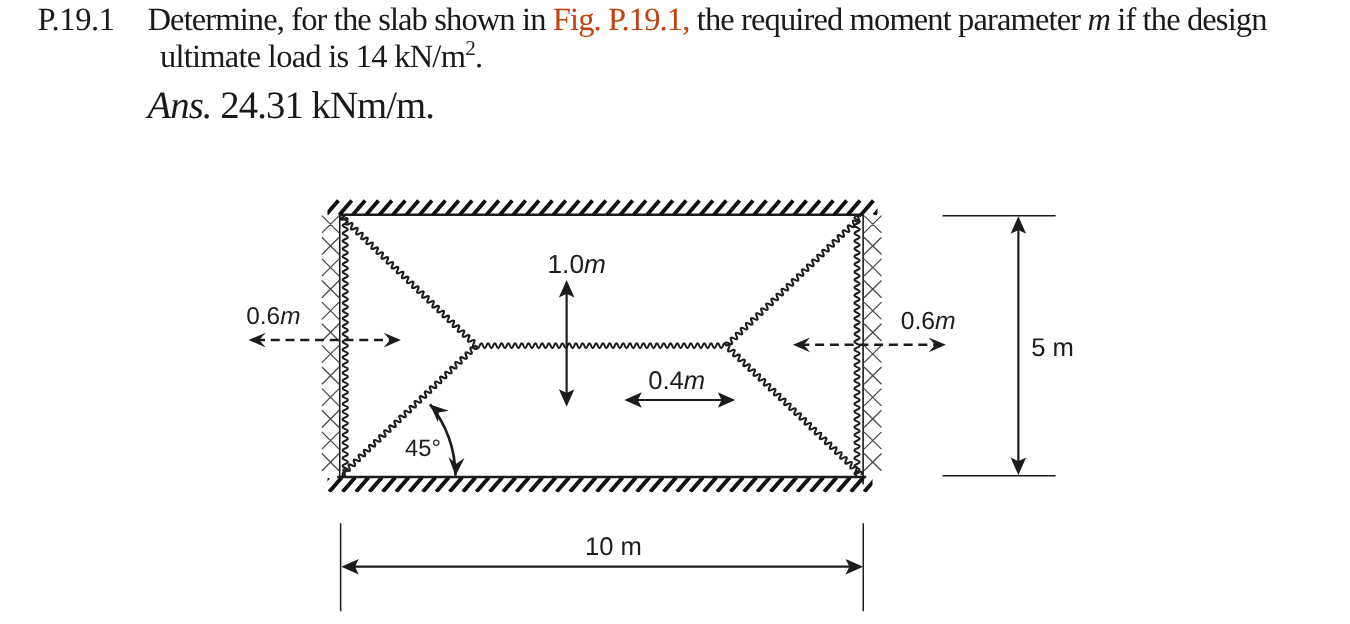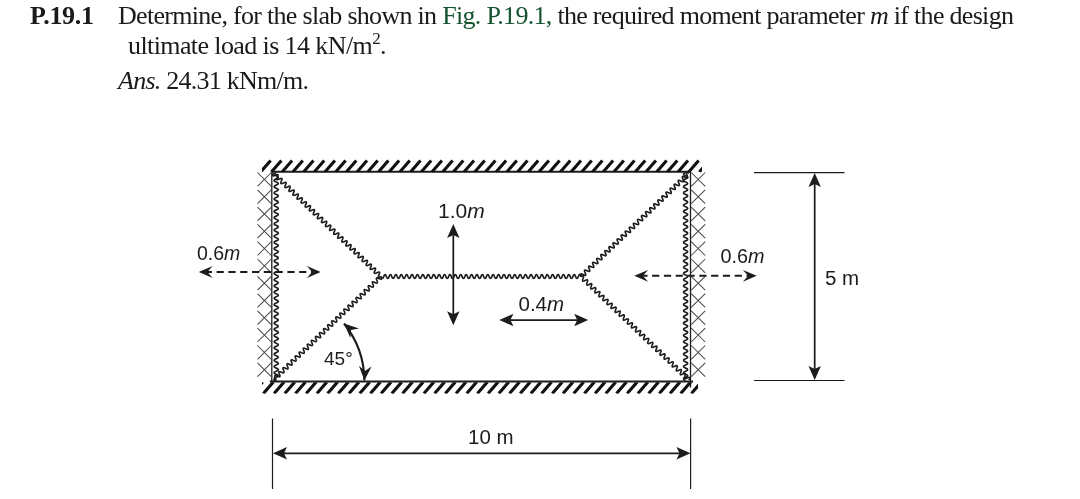--- a/index.html
+++ b/index.html
@@ -6,7 +6,7 @@
 #svgwrap{position:absolute;left:0;top:0;filter:grayscale(1)}
 </style></head>
 <body>
-<div class="t" style="left:30px;top:1px;font-size:26px;font-weight:bold;letter-spacing:-0.3px">P.19.1</div>
+<div class="t" style="left:30px;top:1px;font-size:26px;font-weight:normal;letter-spacing:-0.3px">P.19.1</div>
 <div class="t" id="L1" style="left:118px;top:1px;font-size:26px;letter-spacing:-0.70px">Determine, for the slab shown in <span style="color:#14532d">Fig. P.19.1,</span> the required moment parameter <i>m</i> if the design</div>
 <div class="t" id="L2" style="left:128px;top:29px;font-size:26px;letter-spacing:-0.6px">ultimate load is 14 kN/m<sup style="font-size:17px">2</sup>.</div>
 <div class="t" id="L3" style="left:118px;top:66px;font-size:26px;letter-spacing:-0.75px"><i>Ans.</i> 24.31 kNm/m.</div>

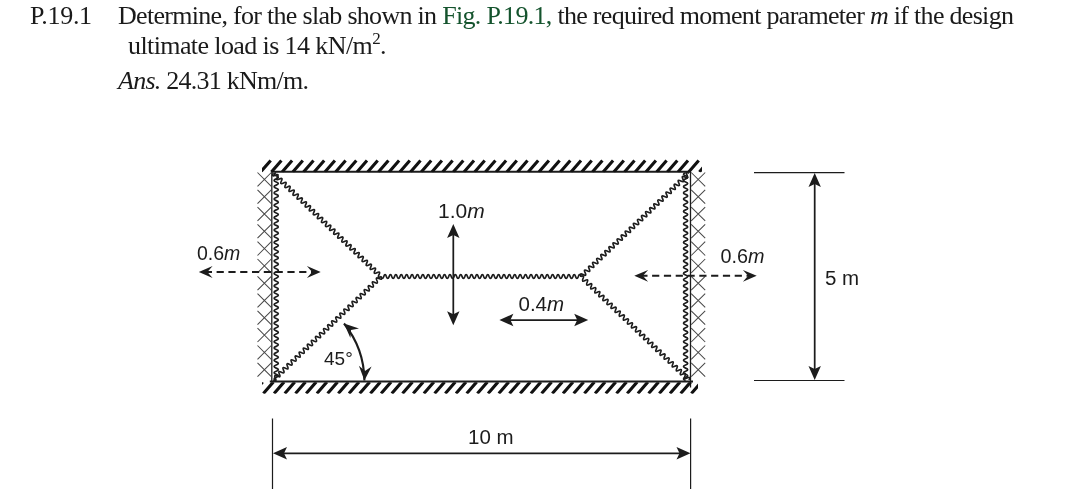--- a/index.html
+++ b/index.html
@@ -7,7 +7,7 @@
 </style></head>
 <body>
 <div class="t" style="left:30px;top:1px;font-size:26px;font-weight:normal;letter-spacing:-0.3px">P.19.1</div>
-<div class="t" id="L1" style="left:118px;top:1px;font-size:26px;letter-spacing:-0.70px">Determine, for the slab shown in <span style="color:#14532d">Fig. P.19.1,</span> the required moment parameter <i>m</i> if the design</div>
+<div class="t" id="L1" style="left:118px;top:1px;font-size:26px;letter-spacing:-0.70px">Determine, for the slab shown in <span style="color:#c2410c">Fig. P.19.1,</span> the required moment parameter <i>m</i> if the design</div>
 <div class="t" id="L2" style="left:128px;top:29px;font-size:26px;letter-spacing:-0.6px">ultimate load is 14 kN/m<sup style="font-size:17px">2</sup>.</div>
 <div class="t" id="L3" style="left:118px;top:66px;font-size:26px;letter-spacing:-0.75px"><i>Ans.</i> 24.31 kNm/m.</div>
 <div id="svgwrap"><svg width="1080" height="499" viewBox="0 0 1080 499">

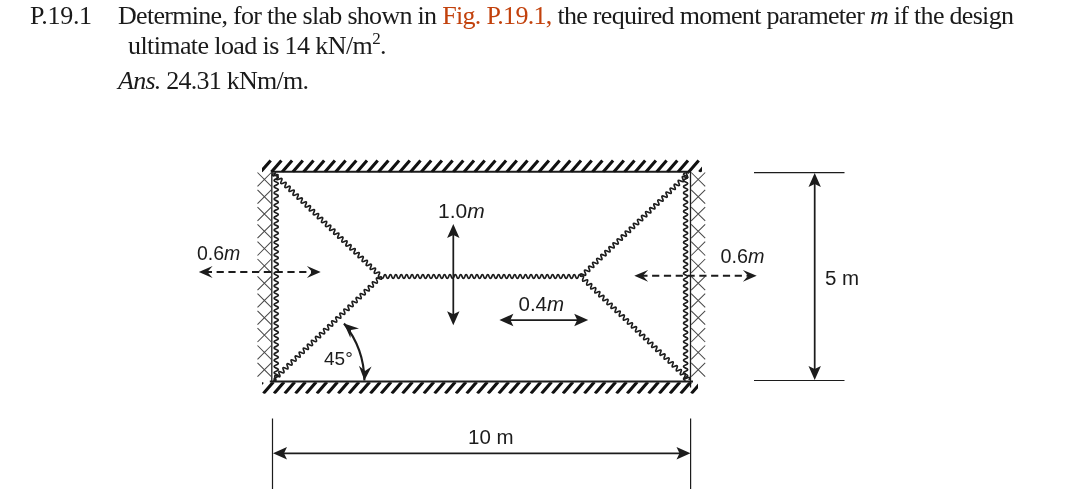--- a/index.html
+++ b/index.html
@@ -9,7 +9,7 @@
 <div class="t" style="left:30px;top:1px;font-size:26px;font-weight:normal;letter-spacing:-0.3px">P.19.1</div>
 <div class="t" id="L1" style="left:118px;top:1px;font-size:26px;letter-spacing:-0.70px">Determine, for the slab shown in <span style="color:#c2410c">Fig. P.19.1,</span> the required moment parameter <i>m</i> if the design</div>
 <div class="t" id="L2" style="left:128px;top:29px;font-size:26px;letter-spacing:-0.6px">ultimate load is 14 kN/m<sup style="font-size:17px">2</sup>.</div>
-<div class="t" id="L3" style="left:118px;top:66px;font-size:26px;letter-spacing:-0.75px"><i>Ans.</i> 24.31 kNm/m.</div>
+<div class="t" id="L3" style="left:118px;top:66px;font-size:31px;letter-spacing:-0.75px"><i>Ans.</i> 24.31 kNm/m.</div>
 <div id="svgwrap"><svg width="1080" height="499" viewBox="0 0 1080 499">
       <defs>
         <clipPath id="ct">

